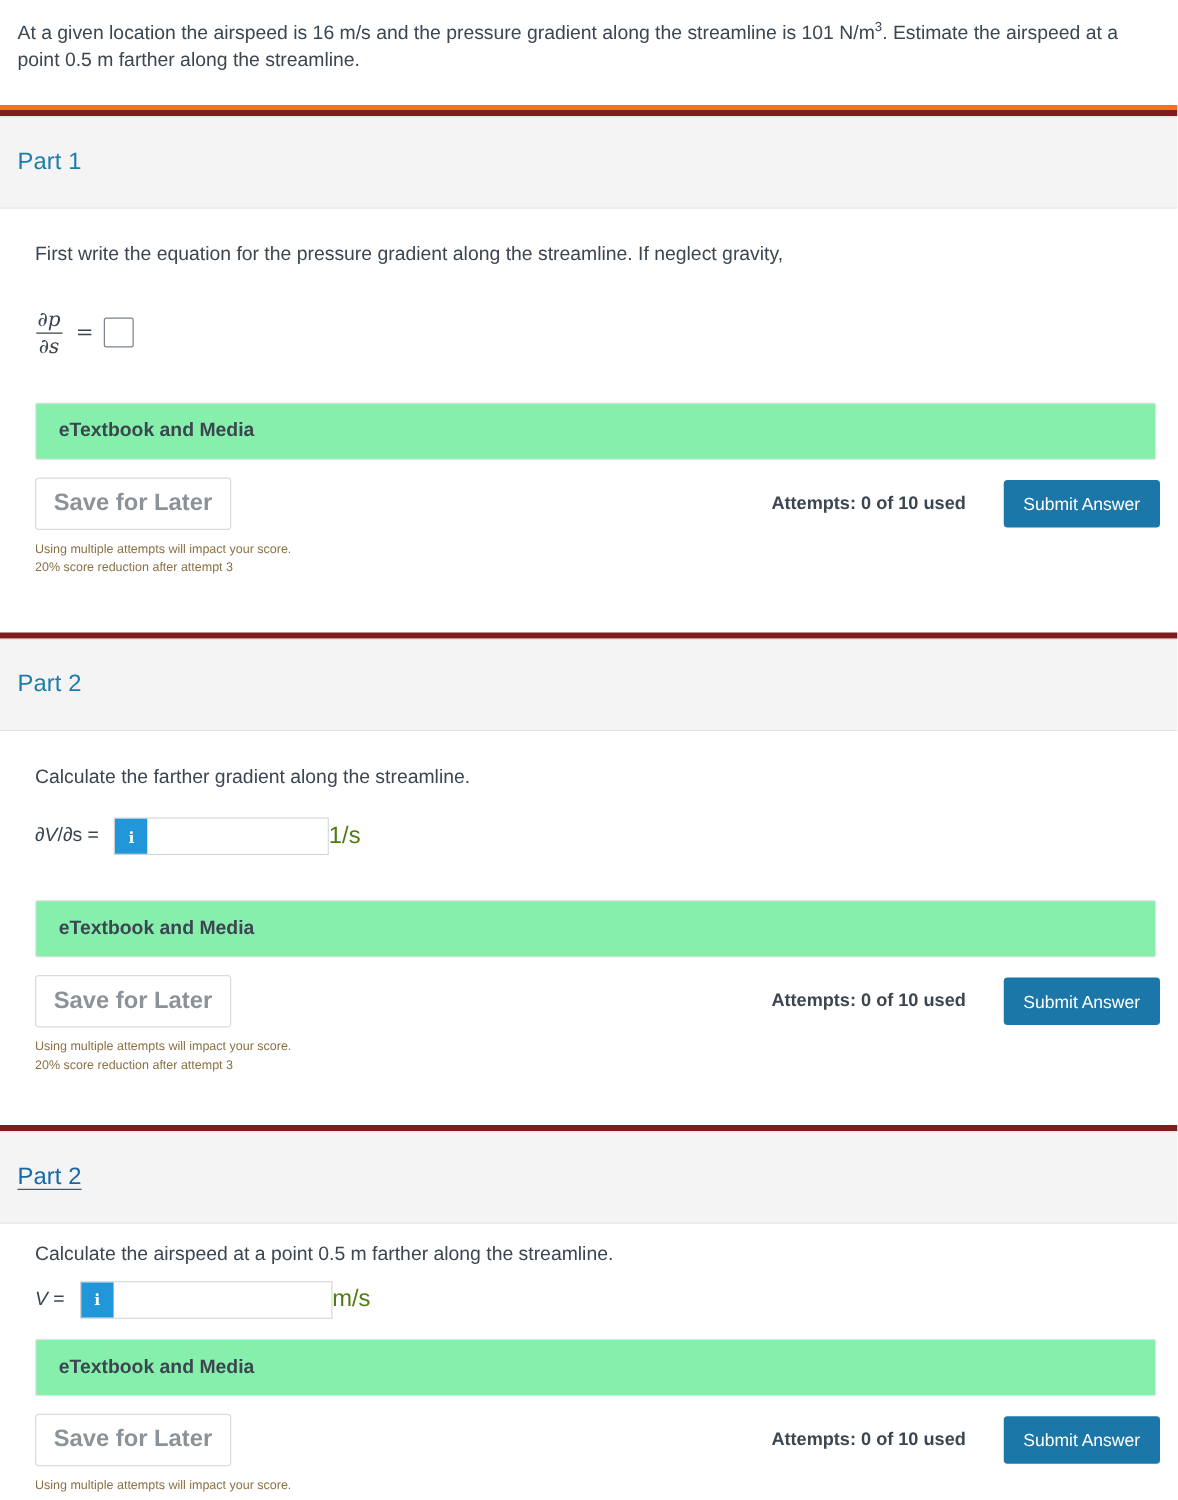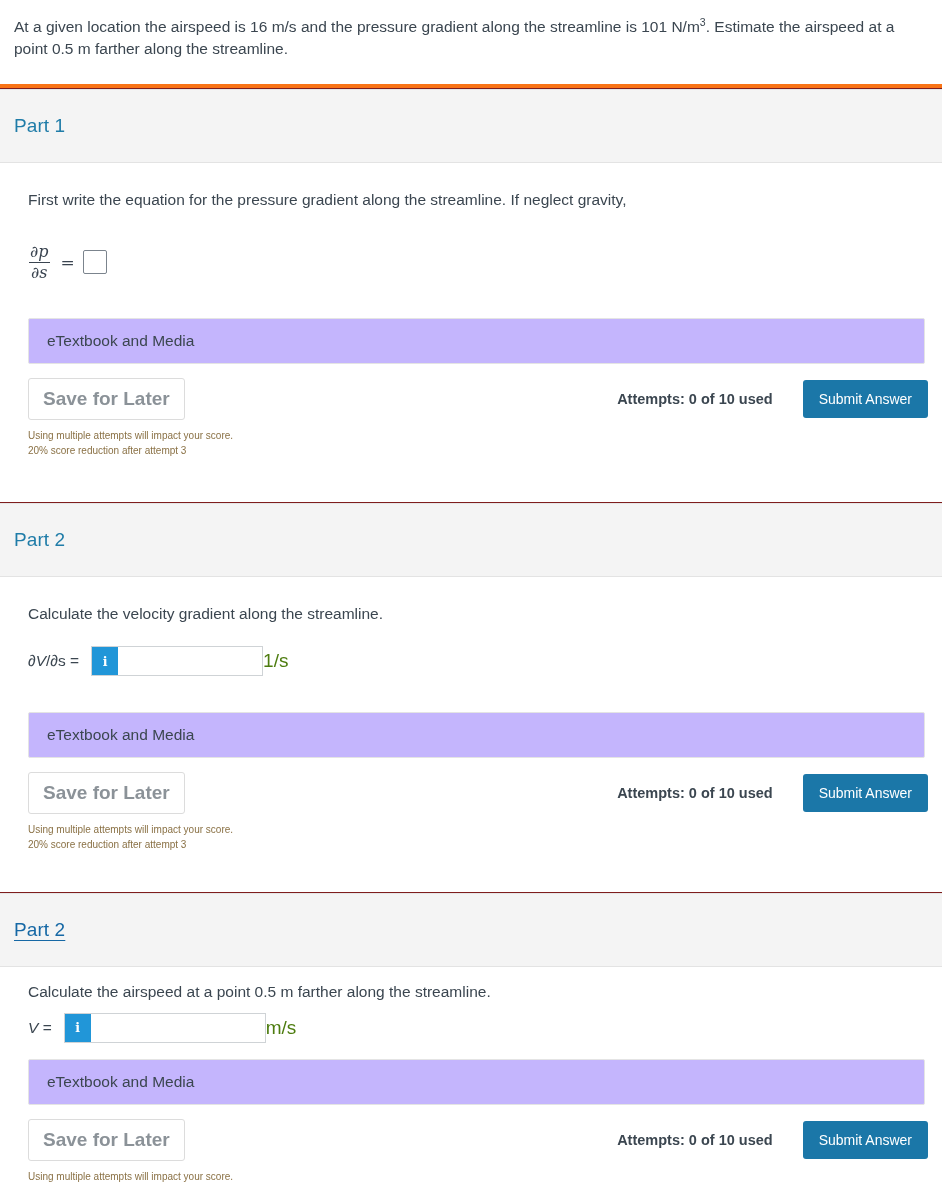--- a/index.html
+++ b/index.html
@@ -32,7 +32,7 @@
 
   
   .part {
-    border-top: 1px solid #7f1d1d;
+    border-top: 5px solid #7f1d1d;
   }
   .part-header {
     background: #f4f4f4;

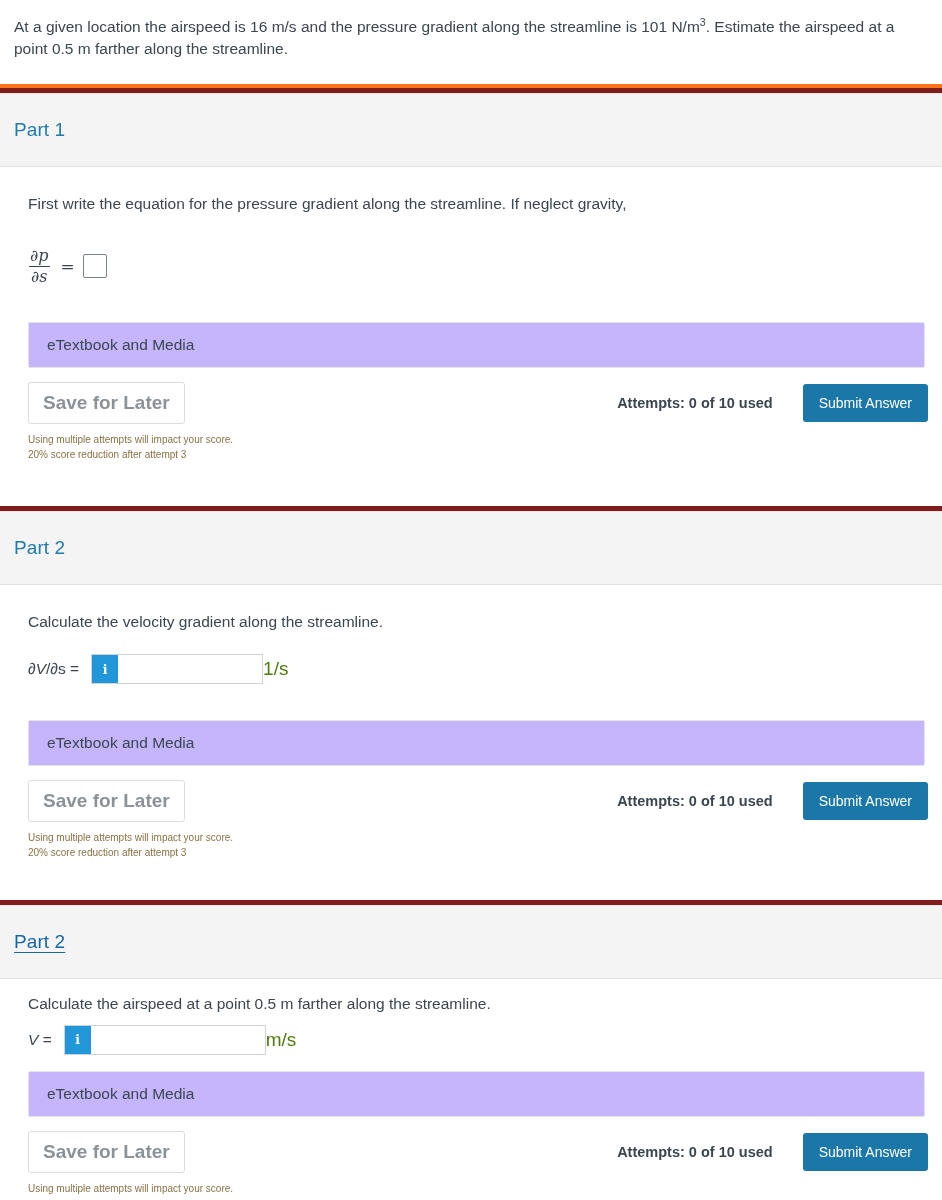--- a/index.html
+++ b/index.html
@@ -152,7 +152,7 @@
   .etextbook {
     margin-top: 36px;
     height: 46px;
-    background: #c4b5fd;
+    background: #86efac;
     border: 1px solid #e4e4e4;
     border-radius: 2px;
     display: flex;
@@ -161,6 +161,7 @@
     font-size: 15.5px;
     color: #3b4650;
     cursor: pointer;
+    font-weight: bold;
   }
 
   

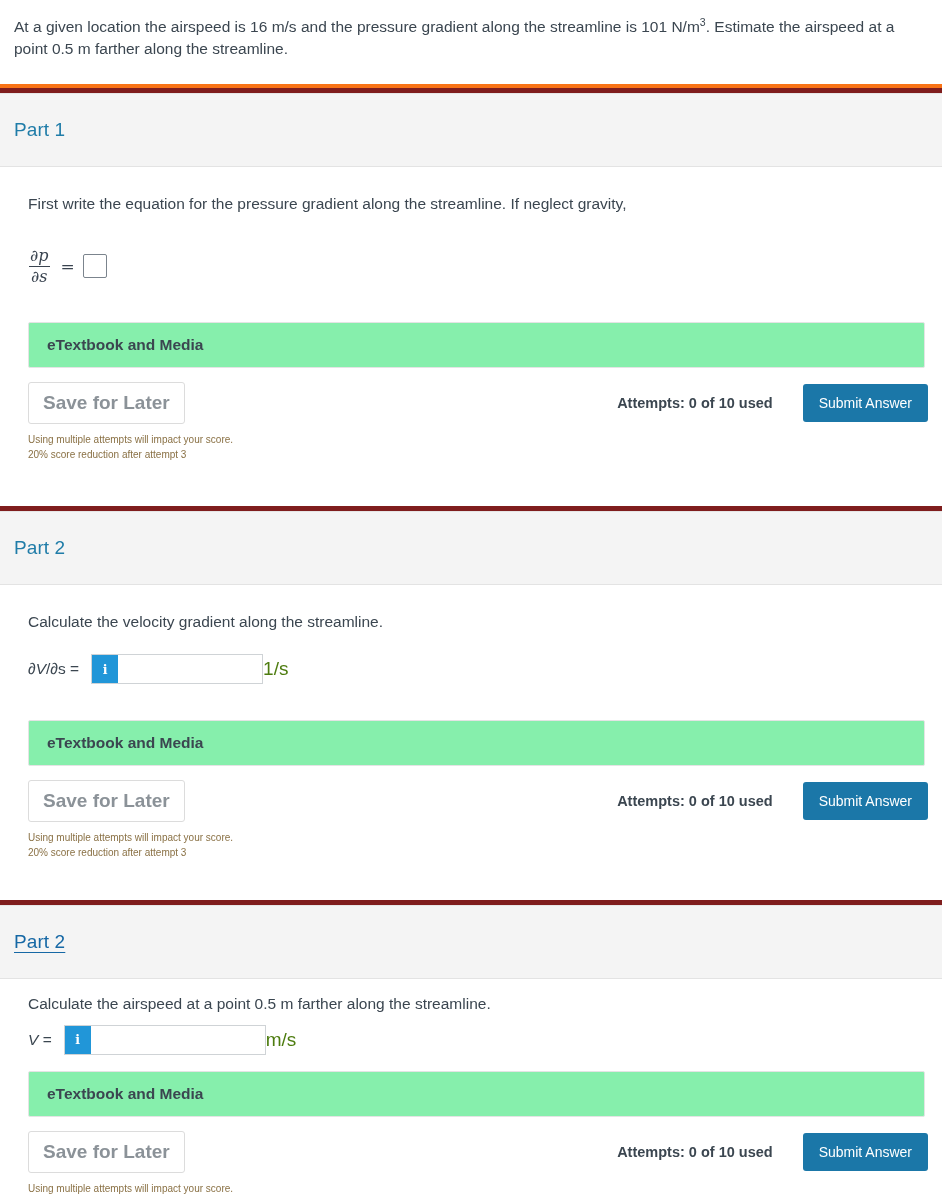--- a/index.html
+++ b/index.html
@@ -271,7 +271,7 @@
     <span class="part-title">Part 2</span>
   </div>
   <div class="part-body">
-    <p class="prompt">Calculate the velocity gradient along the streamline.</p>
+    <p class="prompt">Calculate the farther gradient along the streamline.</p>
 
     <div class="answer-row">
       <span class="answer-label"><span>∂</span><em>V</em><span>/∂s =</span></span>

